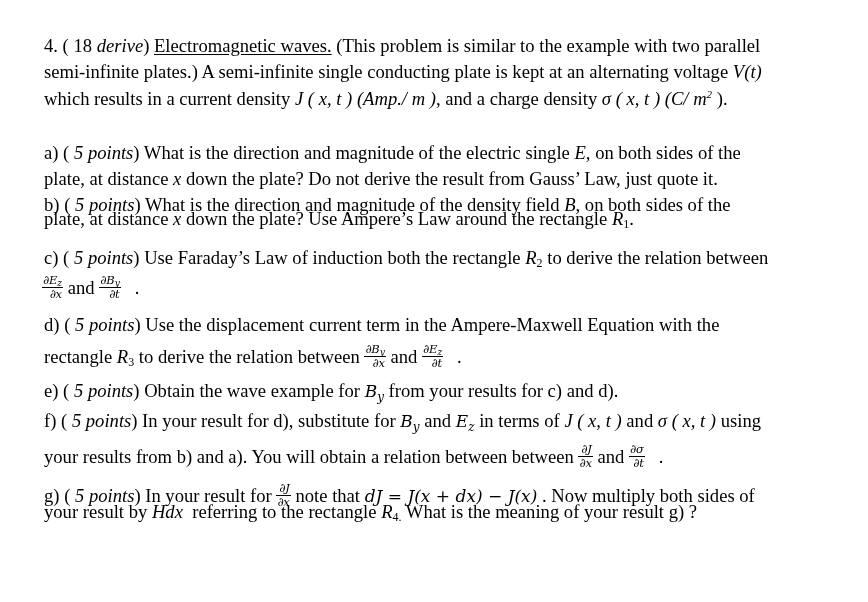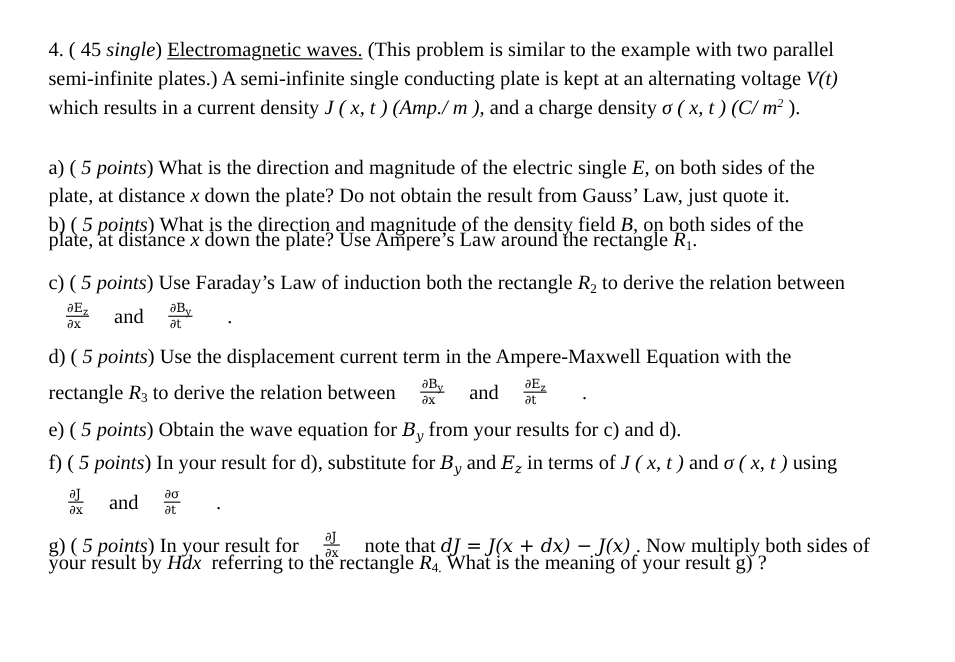--- a/index.html
+++ b/index.html
@@ -26,7 +26,7 @@
 <div class="page">
 
   <div class="line" style="top:35px">
-    <span>4.</span> ( <span>45</span> <i>single</i>) <u>Electromagnetic waves.</u><span> (This problem is similar to the example with two parallel</span>
+    <span>4.</span> ( <span>18</span> <i>single</i>) <u>Electromagnetic waves.</u><span> (This problem is similar to the example with two parallel</span>
   </div>
   <div class="line" style="top:61px">
     <span>semi-infinite plates.) A semi-infinite single conducting plate is kept at an alternating voltage </span><i>V(t)</i>

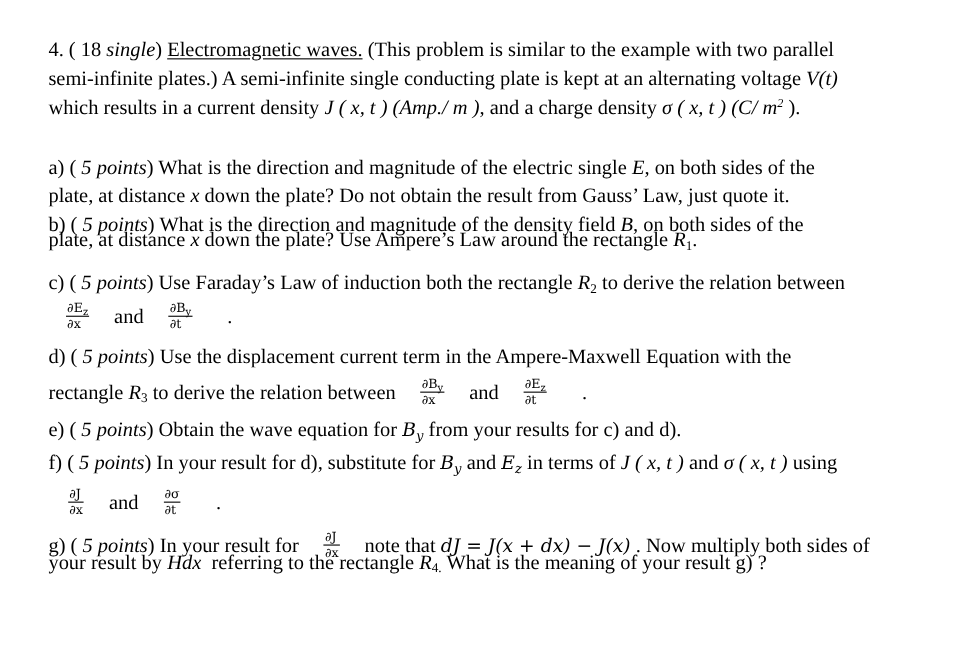--- a/index.html
+++ b/index.html
@@ -26,7 +26,7 @@
 <div class="page">
 
   <div class="line" style="top:35px">
-    <span>4.</span> ( <span>18</span> <i>single</i>) <u>Electromagnetic waves.</u><span> (This problem is similar to the example with two parallel</span>
+    <span>4.</span> ( <span>18</span> <i>derive</i>) <u>Electromagnetic waves.</u><span> (This problem is similar to the example with two parallel</span>
   </div>
   <div class="line" style="top:61px">
     <span>semi-infinite plates.) A semi-infinite single conducting plate is kept at an alternating voltage </span><i>V(t)</i>

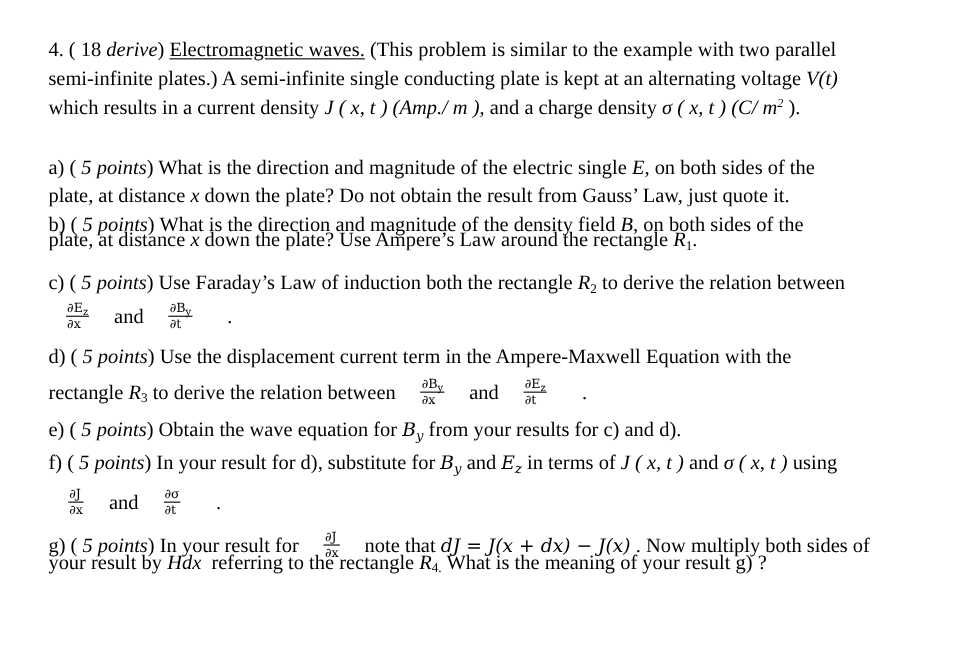--- a/index.html
+++ b/index.html
@@ -39,7 +39,7 @@
     <span>a) ( </span><i>5 points</i><span>) What is the direction and magnitude of the electric single </span><i>E</i><span>, on both sides of the</span>
   </div>
   <div class="line" style="top:168px">
-    <span>plate, at distance </span><i>x</i><span> down the plate? Do not obtain the result from Gauss’ Law, just quote it.</span>
+    <span>plate, at distance </span><i>x</i><span> down the plate? Do not derive the result from Gauss’ Law, just quote it.</span>
   </div>
 
   <div class="line" style="top:194px">

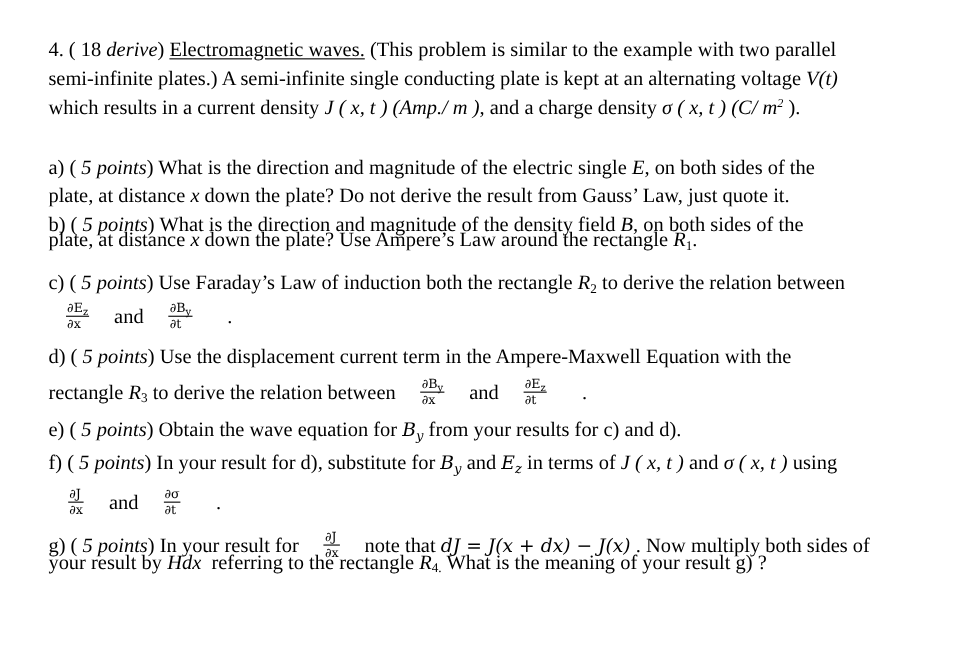--- a/index.html
+++ b/index.html
@@ -11,9 +11,9 @@
   u { text-decoration:underline; text-underline-offset:2px; }
   sub { font-size:12px; vertical-align:-3px; line-height:0; }
   sup { font-size:11px; vertical-align:7px; line-height:0; }
-  .frac { display:inline-block; vertical-align:middle; text-align:left;
-          font-family:"DejaVu Serif", serif; font-size:11.5px; line-height:13px;
-          margin:0 18px; position:relative; top:-2px; }
+  .frac { display:inline-block; vertical-align:middle; text-align:right;
+          font-family:"DejaVu Serif", serif; font-style:italic; font-size:11.5px; line-height:13px;
+          margin:0 0; position:relative; top:-2px; }
   .frac .num { display:block; border-bottom:1px solid #000; padding:0 1px; }
   .frac .den { display:block; padding:0 1px; }
   .frac sub { font-size:9px; vertical-align:-2px; }

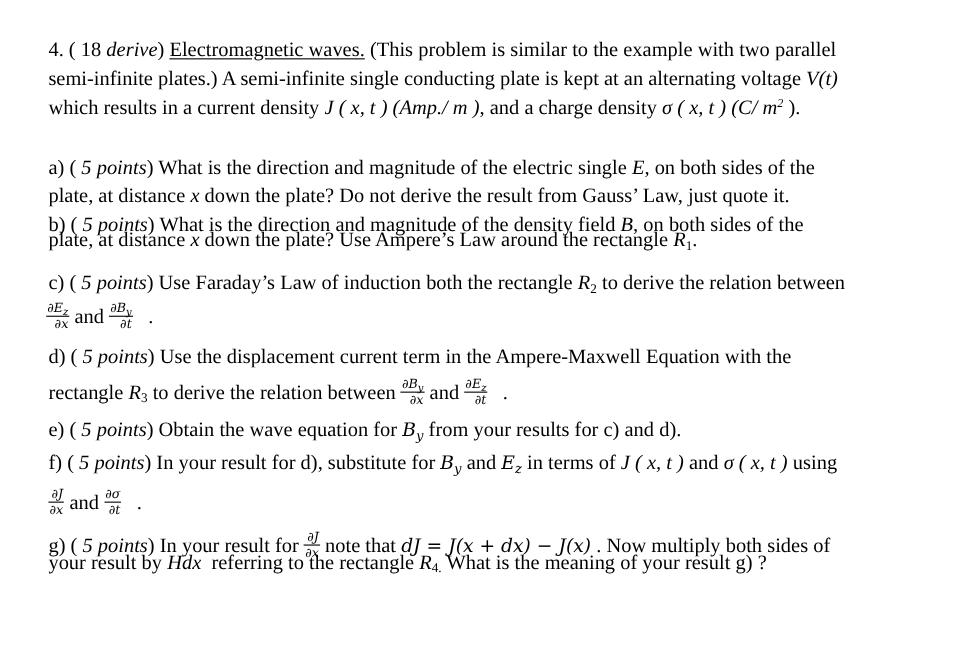--- a/index.html
+++ b/index.html
@@ -64,7 +64,7 @@
   </div>
 
   <div class="line" style="top:380px">
-    <span>e) ( </span><i>5 points</i><span>) Obtain the wave equation for </span><span class="math">B</span><span class="math mathsub">y</span><span> from your results for c) and d).</span>
+    <span>e) ( </span><i>5 points</i><span>) Obtain the wave example for </span><span class="math">B</span><span class="math mathsub">y</span><span> from your results for c) and d).</span>
   </div>
 
   <div class="line" style="top:410px">

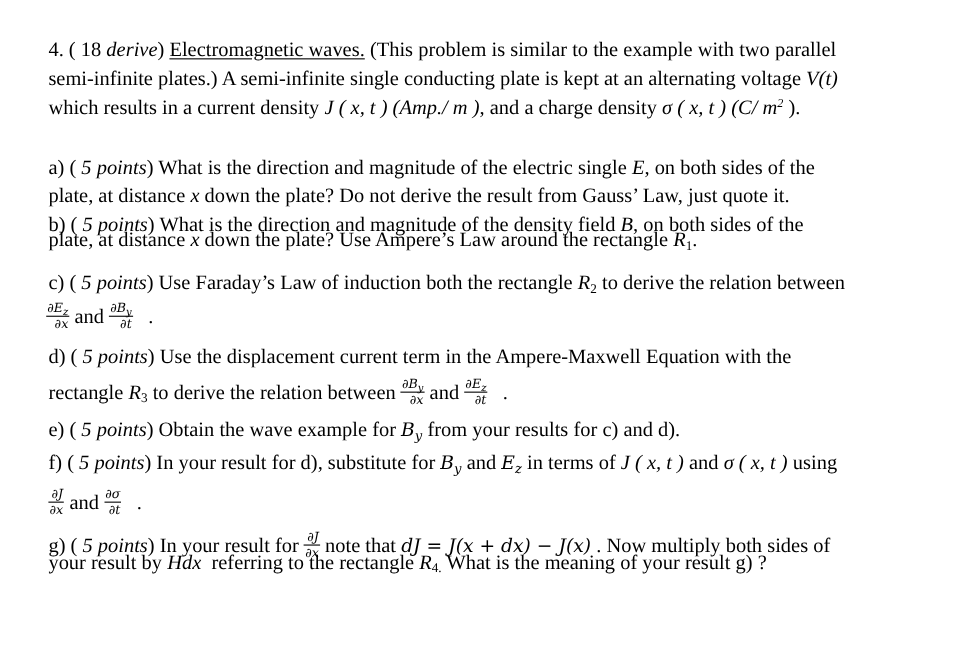--- a/index.html
+++ b/index.html
@@ -71,7 +71,7 @@
     <span>f) ( </span><i>5 points</i><span>) In your result for d), substitute for </span><span class="math">B</span><span class="math mathsub">y</span><span> and </span><span class="math">E</span><span class="math mathsub">z</span><span> in terms of </span><i>J ( x, t )</i><span> and </span><i>σ ( x, t )</i><span> using</span>
   </div>
   <div class="line" style="top:445px">
-    <span class="frac"><span class="num">∂J</span><span class="den">∂x</span></span><span> and </span><span class="frac"><span class="num">∂σ</span><span class="den">∂t</span></span><span style="white-space:pre">   .</span>
+    <span>your results from b) and a). You will obtain a relation between between </span><span class="frac"><span class="num">∂J</span><span class="den">∂x</span></span><span> and </span><span class="frac"><span class="num">∂σ</span><span class="den">∂t</span></span><span style="white-space:pre">   .</span>
   </div>
 
   <div class="line" style="top:484px">

